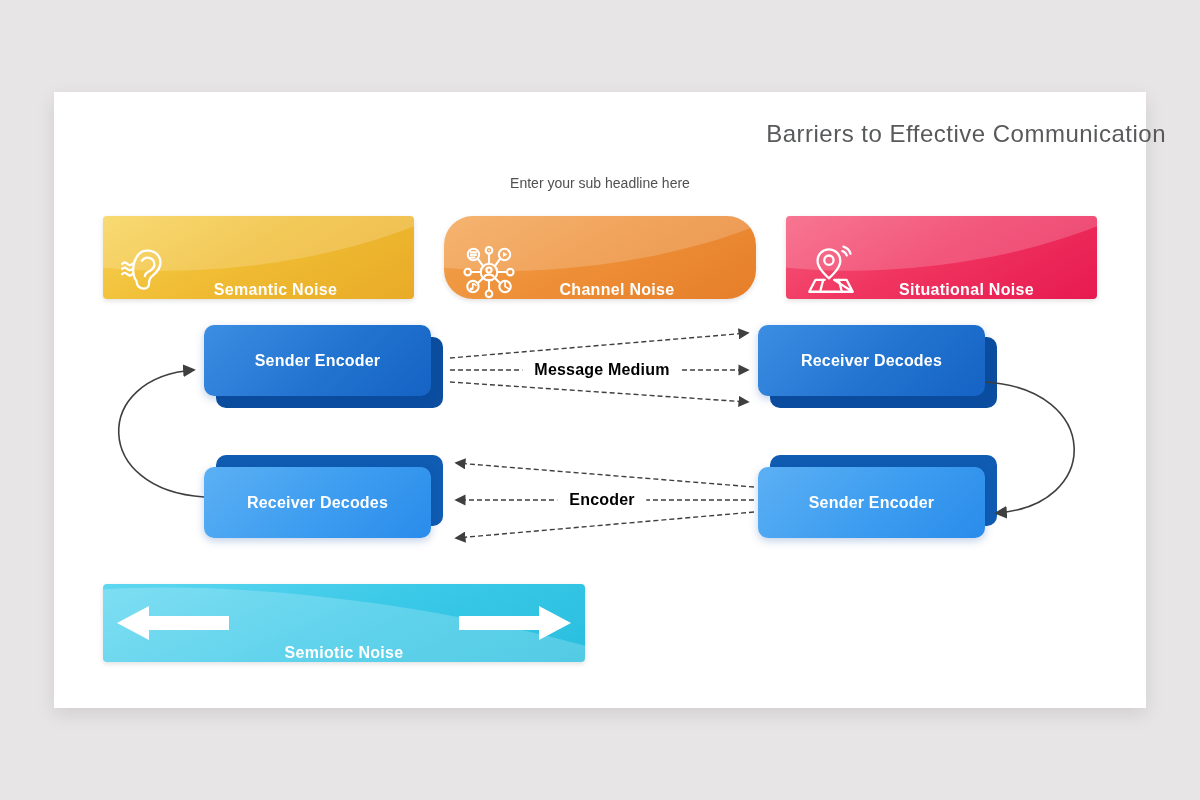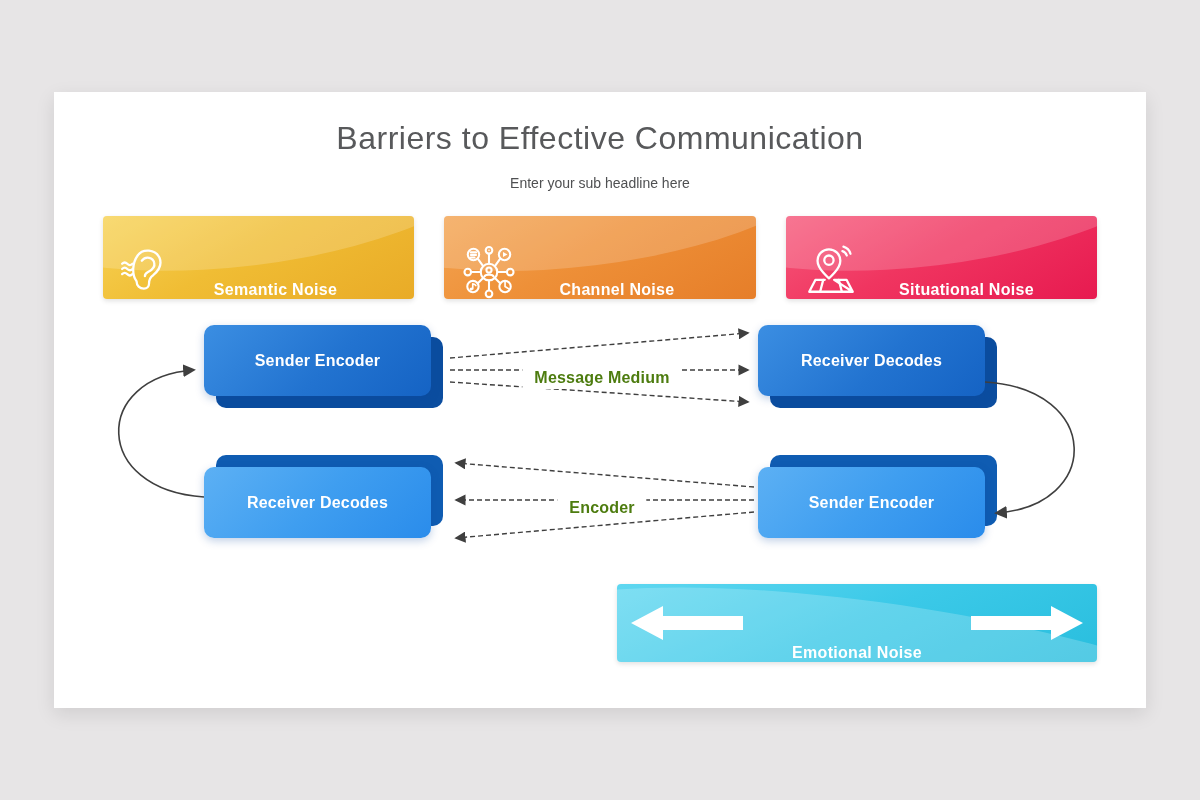--- a/index.html
+++ b/index.html
@@ -16,7 +16,7 @@
   }
   .title{
     position:absolute;left:0;top:28px;width:100%;
-    text-align:center;font-size:32px;font-weight:500;color:#58595b;letter-spacing:0.5px;
+    text-align:right;font-size:24px;font-weight:500;color:#58595b;letter-spacing:0.5px;padding-left:20px;
   }
   .subtitle{
     position:absolute;left:0;top:83px;width:100%;

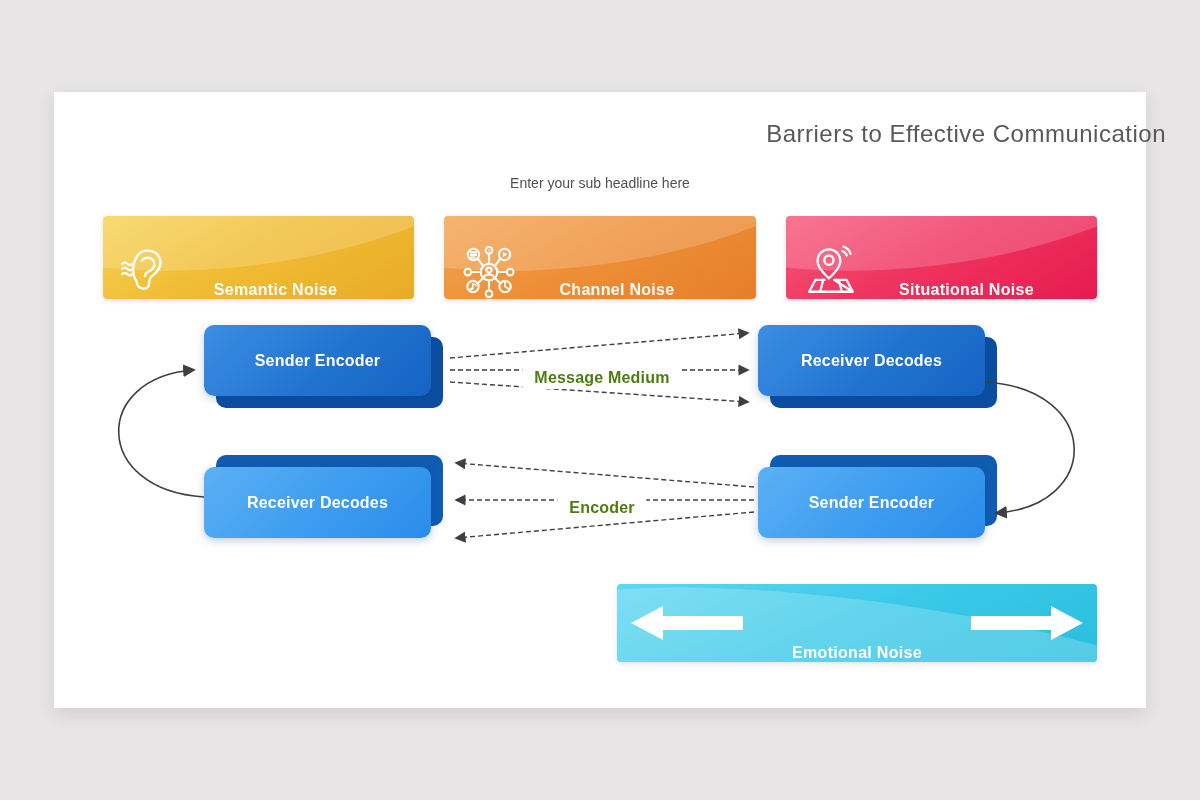--- a/index.html
+++ b/index.html
@@ -35,7 +35,7 @@
   }
   .banner.top{top:124px;}
   .banner.semantic{left:49px;width:311px;background:linear-gradient(150deg,#f7d254 0%,#f0bd34 45%,#e9ab27 100%);}
-  .banner.channel{left:390px;width:312px;background:linear-gradient(150deg,#f3a452 0%,#ee9038 45%,#e67e29 100%);}
+  .banner.channel{left:390px;width:312px;background:linear-gradient(150deg,#f3a452 0%,#ee9038 45%,#e67e29 100%);border-radius:29px;}
   .banner.situational{left:732px;width:311px;background:linear-gradient(150deg,#f6587a 0%,#f03560 45%,#e71a50 100%);gap:16px;}
   .banner .icon{
     width:58px;height:58px;margin-left:16px;flex:0 0 auto;position:relative;z-index:2;

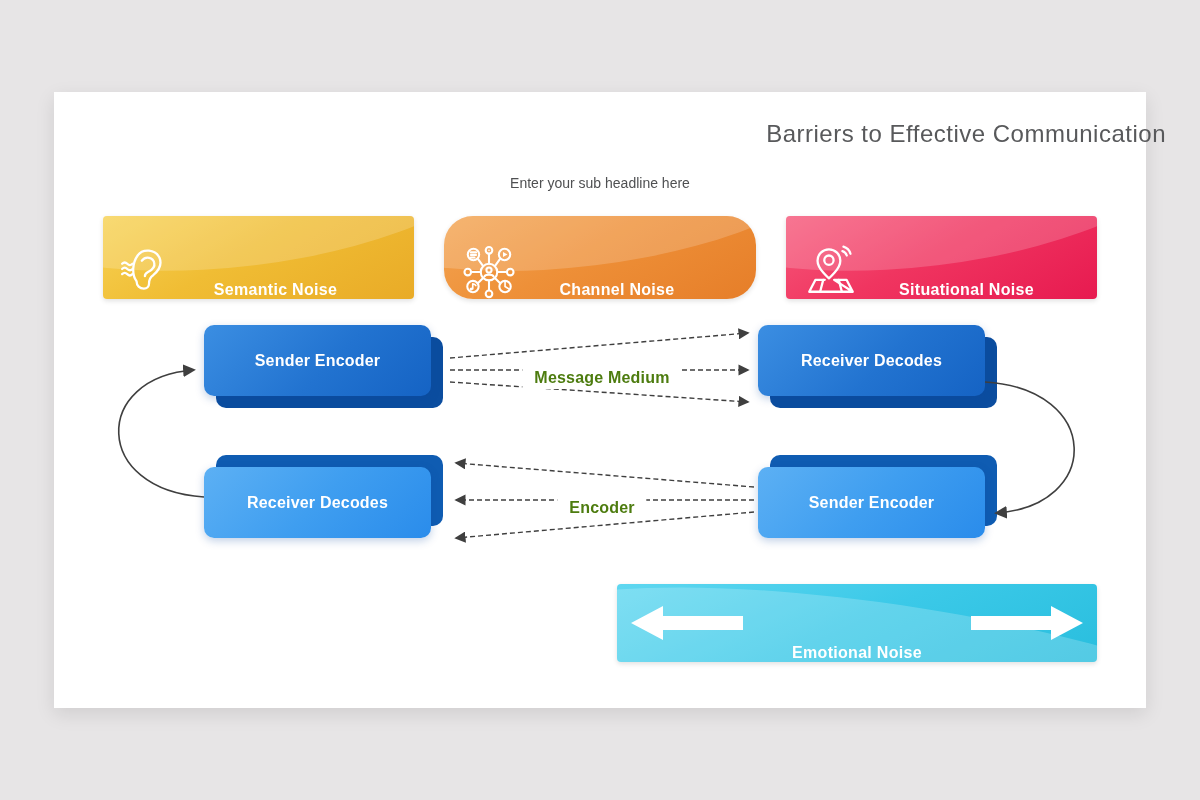--- a/index.html
+++ b/index.html
@@ -81,7 +81,7 @@
   .flow-label{
     position:absolute;transform:translate(-50%,-50%);z-index:5;
     background:#ffffff;padding:2px 12px;
-    color:#4d7c0f;font-weight:bold;font-size:16px;letter-spacing:0.2px;margin-top:8px;
+    color:#000000;font-weight:bold;font-size:16px;letter-spacing:0.2px;
   }
   .lbl-medium{left:548px;top:278px;}
   .lbl-feedback{left:548px;top:408px;}

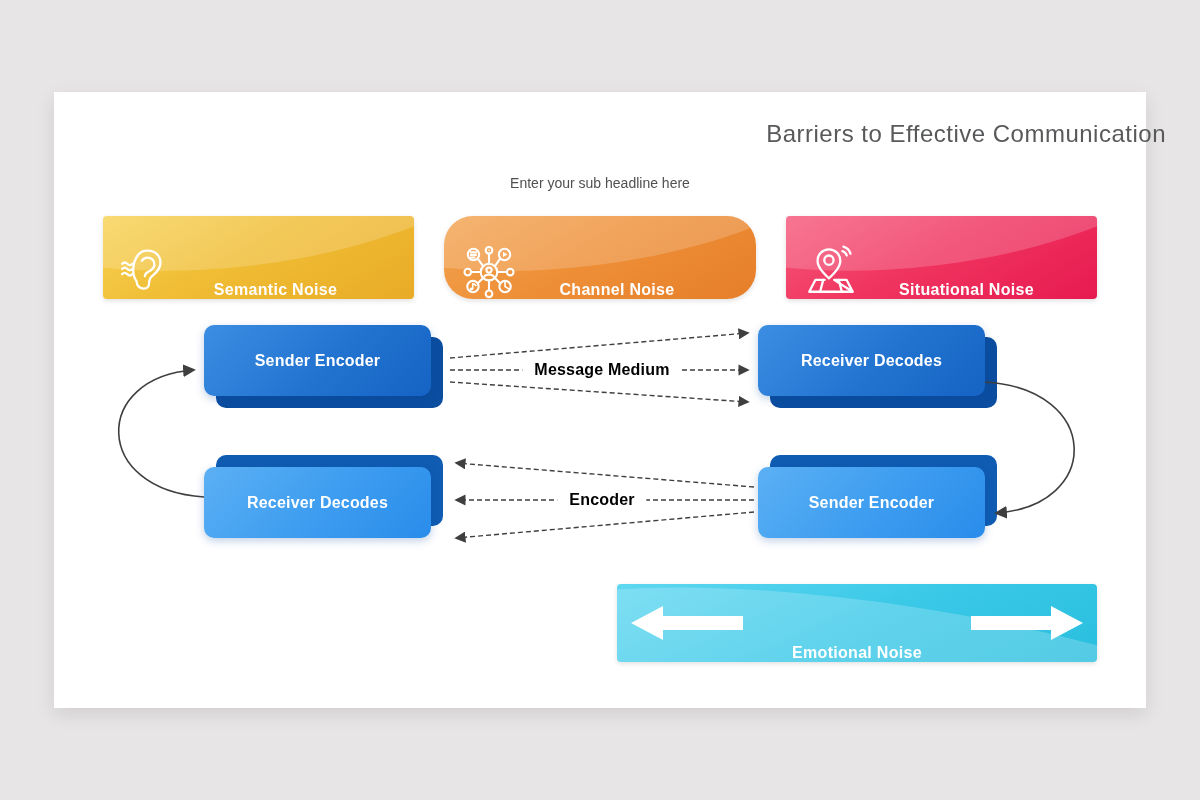--- a/index.html
+++ b/index.html
@@ -198,6 +198,15 @@
   <div class="flow-label lbl-medium">Message Medium</div>
   <div class="flow-label lbl-feedback">Encoder</div>
 
+  <div class="banner bottom semiotic">
+    <svg class="block-arrow left" width="112" height="34" viewBox="0 0 112 34">
+      <polygon points="0,17 32,0 32,10 112,10 112,24 32,24 32,34" fill="#ffffff"></polygon>
+    </svg>
+    <span class="blabel">Semiotic Noise</span>
+    <svg class="block-arrow right" width="112" height="34" viewBox="0 0 112 34">
+      <polygon points="112,17 80,0 80,10 0,10 0,24 80,24 80,34" fill="#ffffff"></polygon>
+    </svg>
+  </div>
 
   <div class="banner bottom emotional">
     <svg class="block-arrow left" width="112" height="34" viewBox="0 0 112 34">

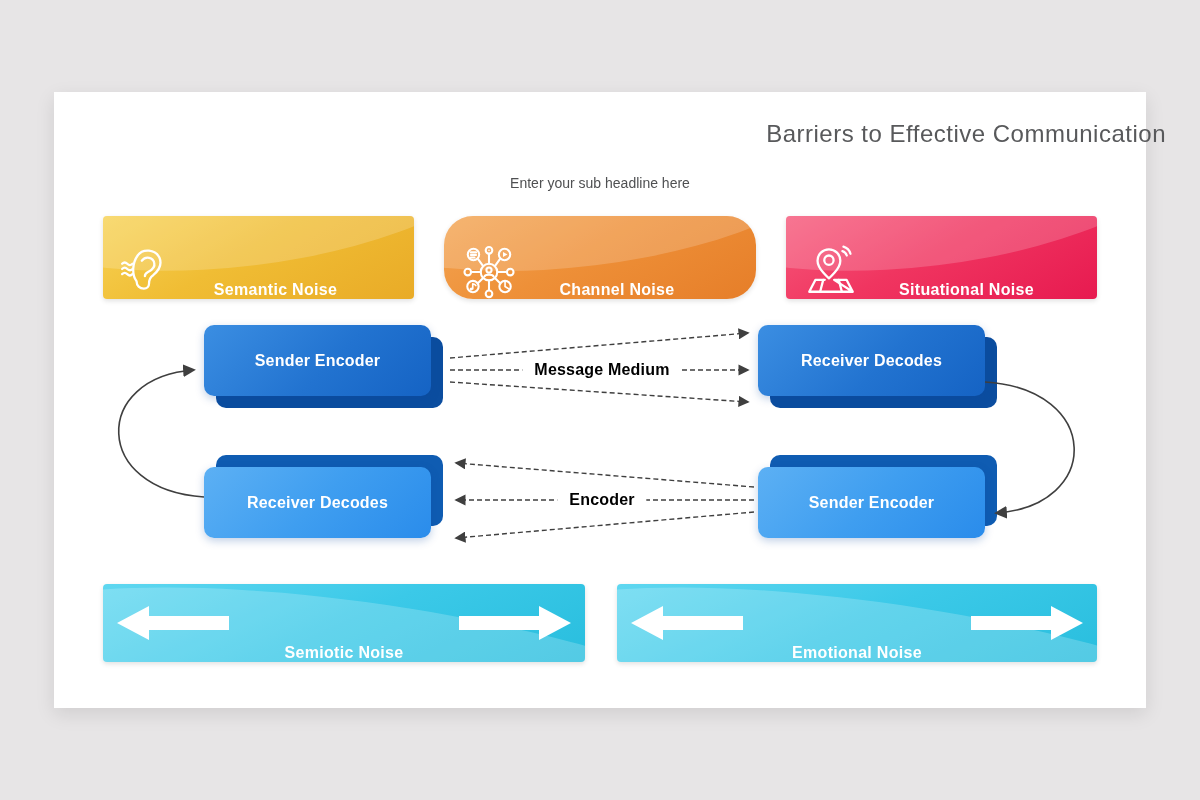--- a/index.html
+++ b/index.html
@@ -208,15 +208,6 @@
     </svg>
   </div>
 
-  <div class="banner bottom emotional">
-    <svg class="block-arrow left" width="112" height="34" viewBox="0 0 112 34">
-      <polygon points="0,17 32,0 32,10 112,10 112,24 32,24 32,34" fill="#ffffff"></polygon>
-    </svg>
-    <span class="blabel">Emotional Noise</span>
-    <svg class="block-arrow right" width="112" height="34" viewBox="0 0 112 34">
-      <polygon points="112,17 80,0 80,10 0,10 0,24 80,24 80,34" fill="#ffffff"></polygon>
-    </svg>
-  </div>
 
 </div>
 

